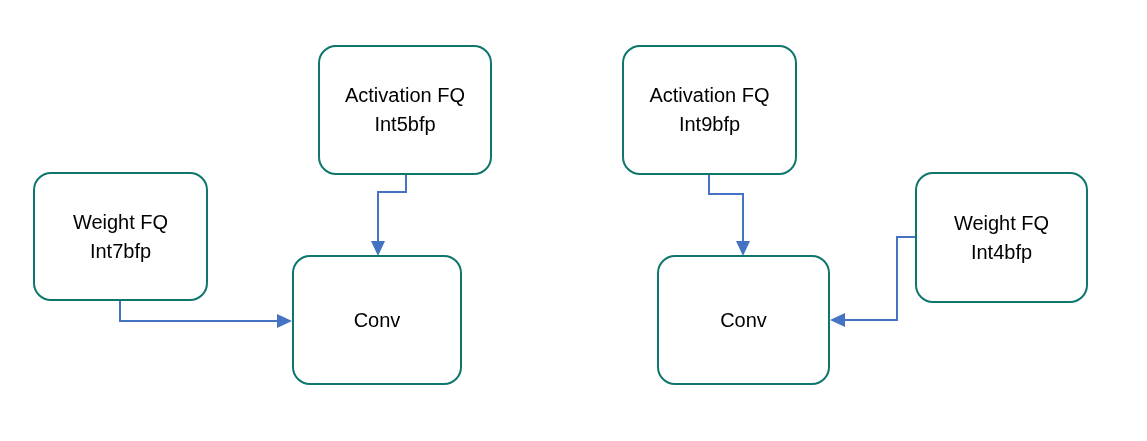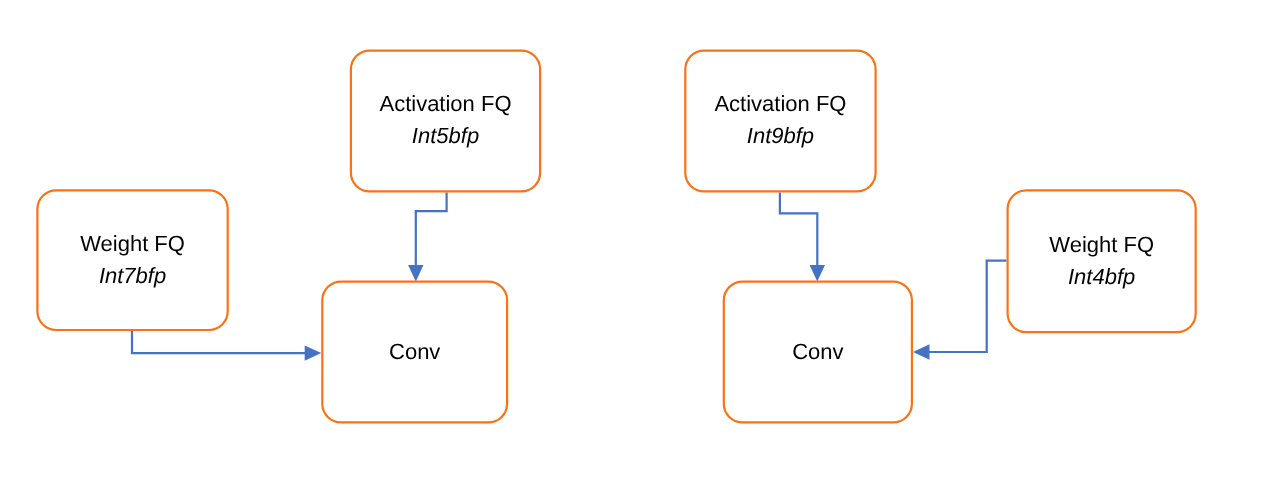--- a/index.html
+++ b/index.html
@@ -20,7 +20,7 @@
     position: absolute;
     box-sizing: border-box;
     background: #ffffff;
-    border: 2px solid #f97316;
+    border: 2px solid #0f766e;
     border-radius: 18px;
     display: flex;
     flex-direction: column;

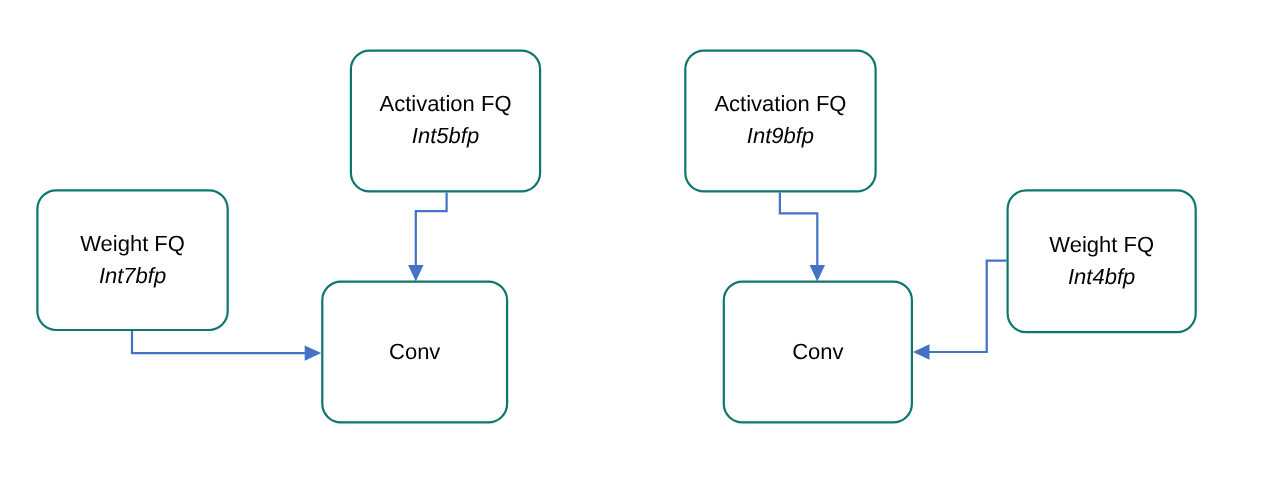--- a/index.html
+++ b/index.html
@@ -33,7 +33,7 @@
     white-space: nowrap;
     z-index: 2;
   }
-  .node .line2 { display: block; font-style: italic; }
+  .node .line2 { display: block; }
   .edge-layer {
     position: absolute;
     left: 0;

